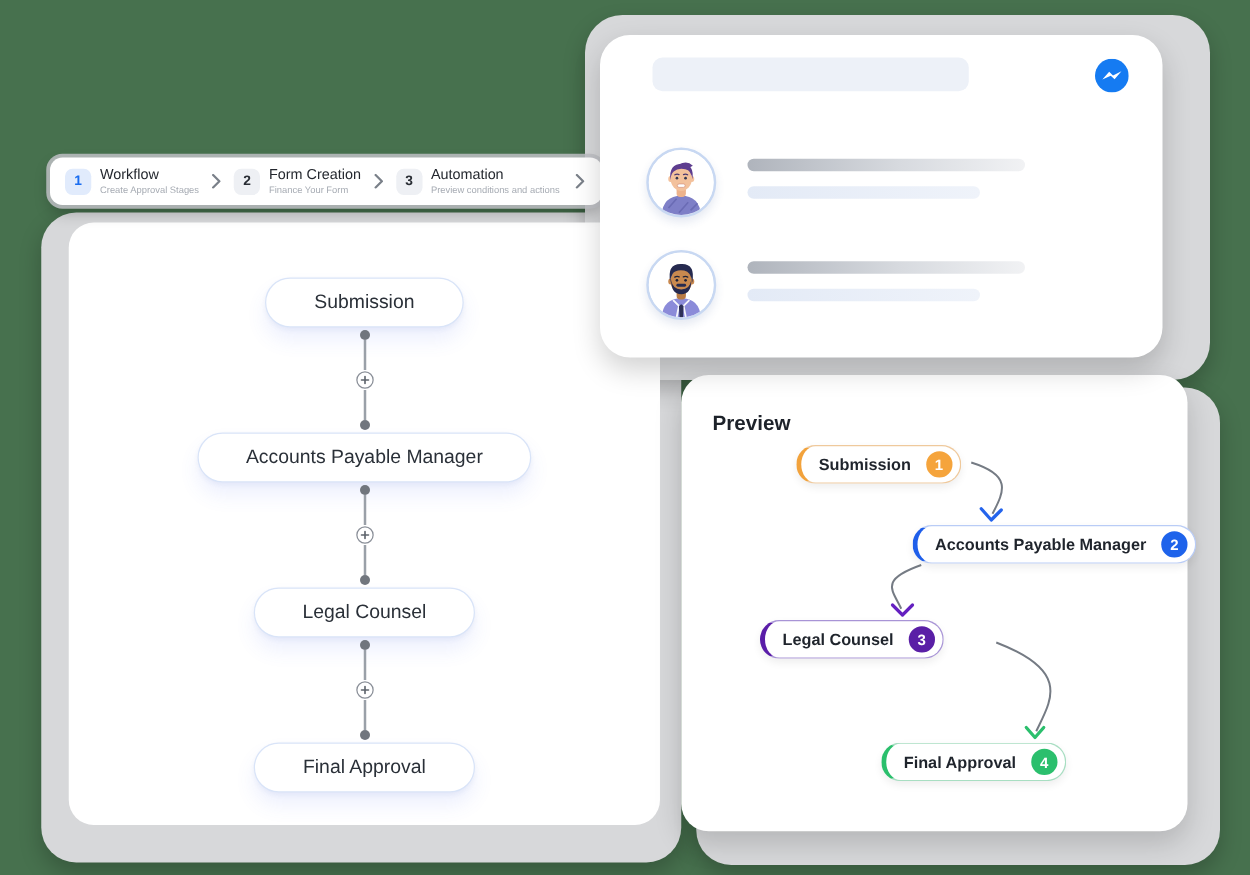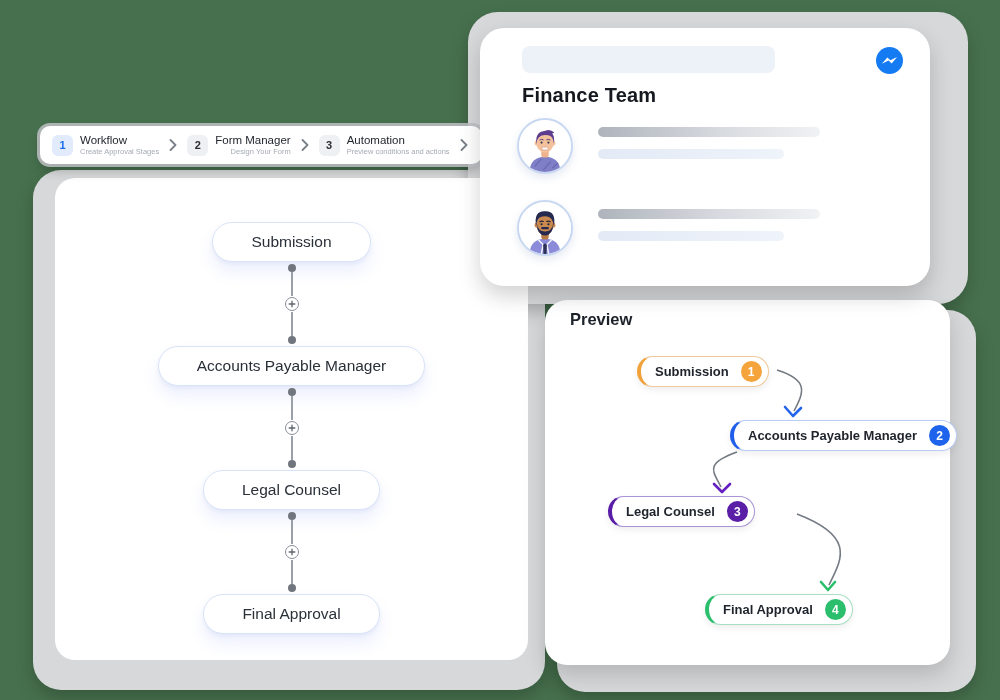--- a/index.html
+++ b/index.html
@@ -187,7 +187,6 @@
     </svg>
   </span>
 
-  <div class="team-title">Finance Team</div>
 
   <div class="member-row r1">
     <span class="avatar">

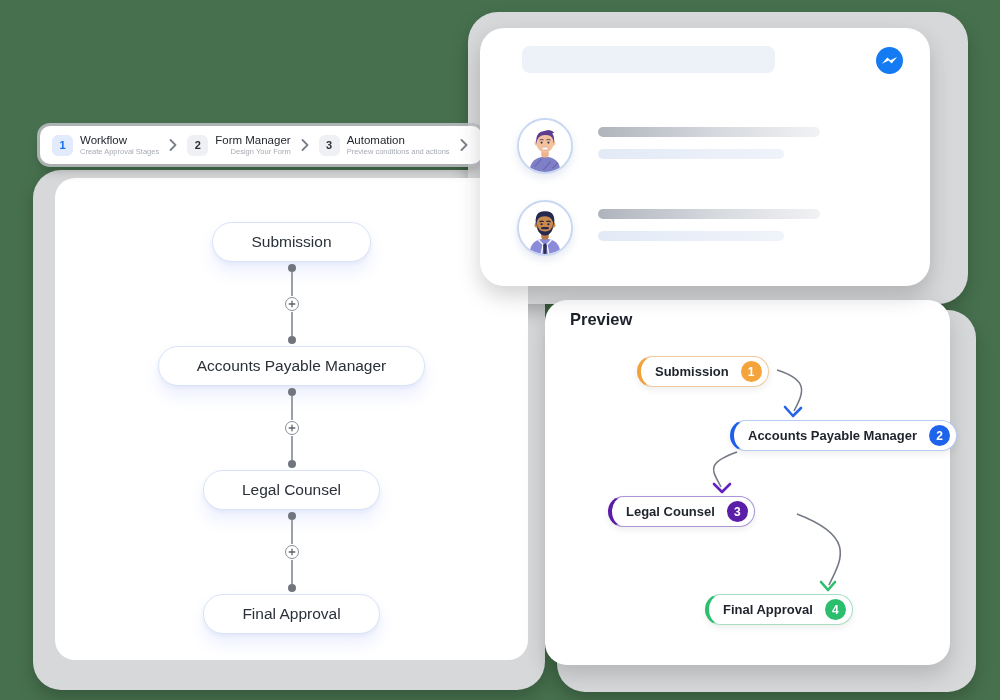--- a/index.html
+++ b/index.html
@@ -108,7 +108,7 @@
   <div class="step">
     <span class="step-badge">2</span>
     <span>
-      <div class="step-title">Form Manager</div>
+      <div class="step-title">Form Creation</div>
       <div class="step-sub">Design Your Form</div>
     </span>
   </div>

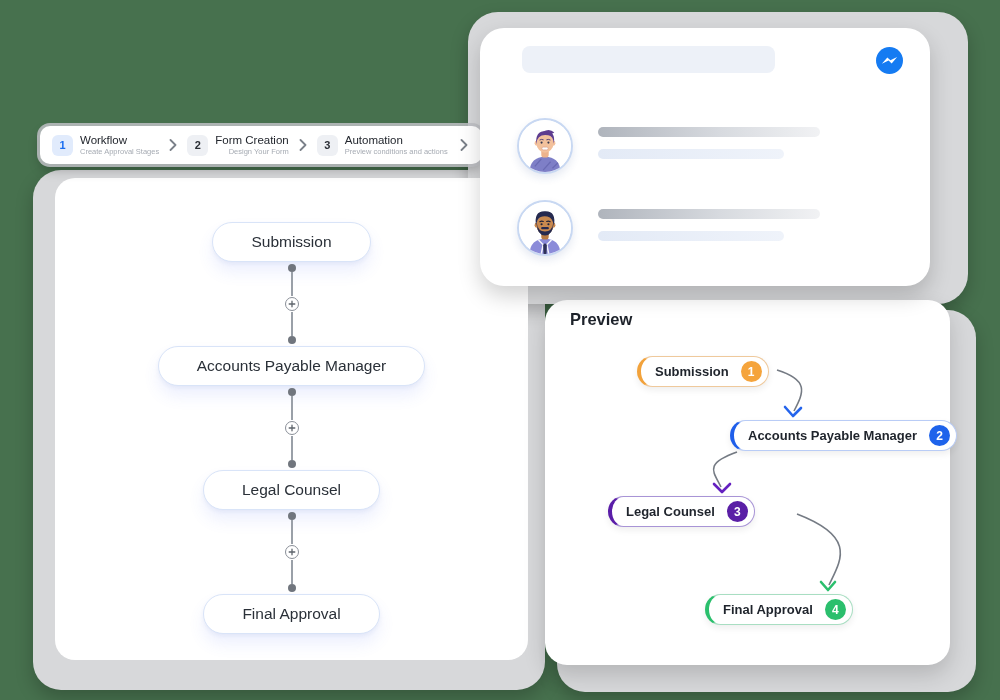--- a/index.html
+++ b/index.html
@@ -24,7 +24,7 @@
                 display:flex; align-items:center; justify-content:center; flex:none; }
   .step.active .step-badge { background:#E1EBFC; color:#1A6DF0; }
   .step-title { font-size:11.5px; font-weight:normal; color:#23272E; line-height:12px; white-space:nowrap; }
-  .step-sub   { font-size:7.5px; color:#A6ABB3; line-height:9px; white-space:nowrap; margin-top:1px;text-align:right; }
+  .step-sub   { font-size:7.5px; color:#A6ABB3; line-height:9px; white-space:nowrap; margin-top:1px; }
   .chev { flex:none; display:flex; align-items:center; margin:0 10px; }
   .chev:last-child { margin-left:auto; margin-right:2px; }
 

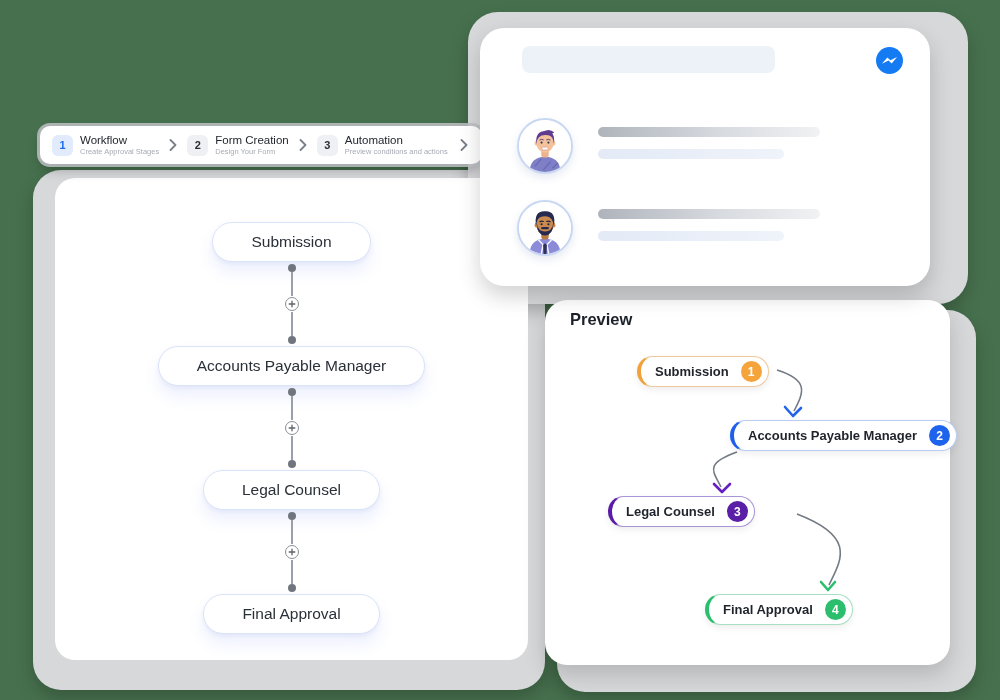--- a/index.html
+++ b/index.html
@@ -109,7 +109,7 @@
     <span class="step-badge">2</span>
     <span>
       <div class="step-title">Form Creation</div>
-      <div class="step-sub">Design Your Form</div>
+      <div class="step-sub">Finance Your Form</div>
     </span>
   </div>
   <span class="chev">

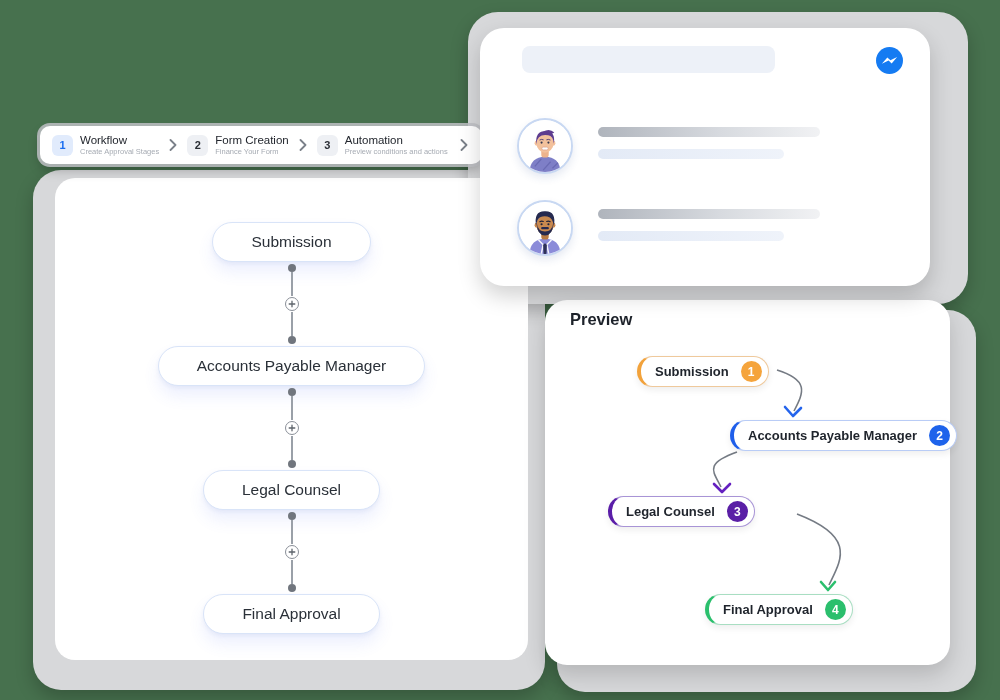--- a/index.html
+++ b/index.html
@@ -68,7 +68,7 @@
   .pv-card { position:absolute; left:545px; top:300px; width:405px; height:365px;
              background:#fff; border-radius:22px; z-index:4;
              box-shadow:0 10px 22px rgba(0,0,0,.16); }
-  .pv-title { position:absolute; left:25px; top:10px; font-size:16.5px; font-weight:bold; color:#1D222A; }
+  .pv-title { position:absolute; left:25px; top:30px; font-size:16.5px; font-weight:bold; color:#1D222A; }
   .pv-arrows { position:absolute; left:0; top:0; width:405px; height:365px; pointer-events:none; }
   .node { position:absolute; height:31px; background:#fff; border-radius:16px;
           display:flex; align-items:center; padding:0 6px 0 14px; gap:12px;

